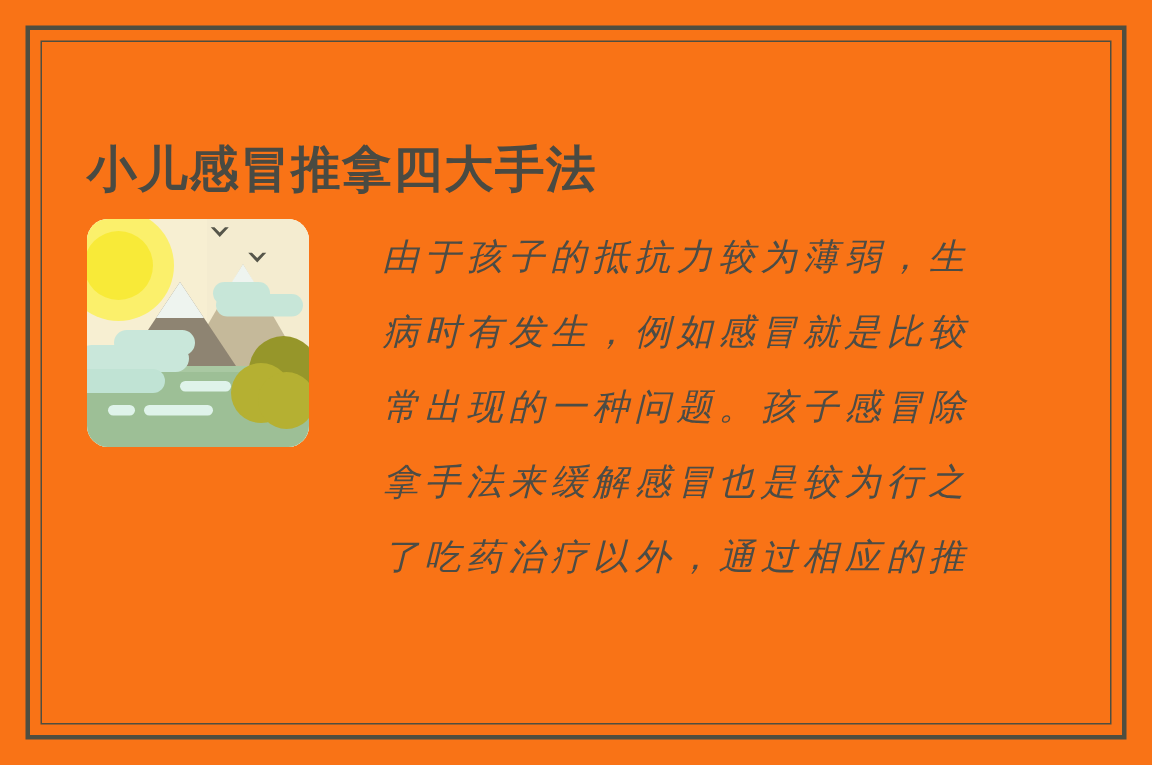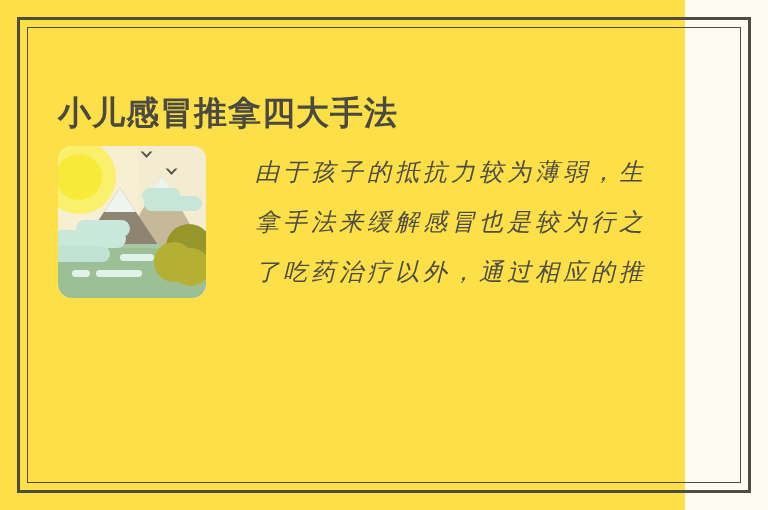--- a/index.html
+++ b/index.html
@@ -16,9 +16,9 @@
 
   #page {
     position: relative;
-    width: 685px;
+    width: 768px;
     height: 510px;
-    background: #fde047;
+    background: #f97316;
     box-sizing: border-box;
   }
 

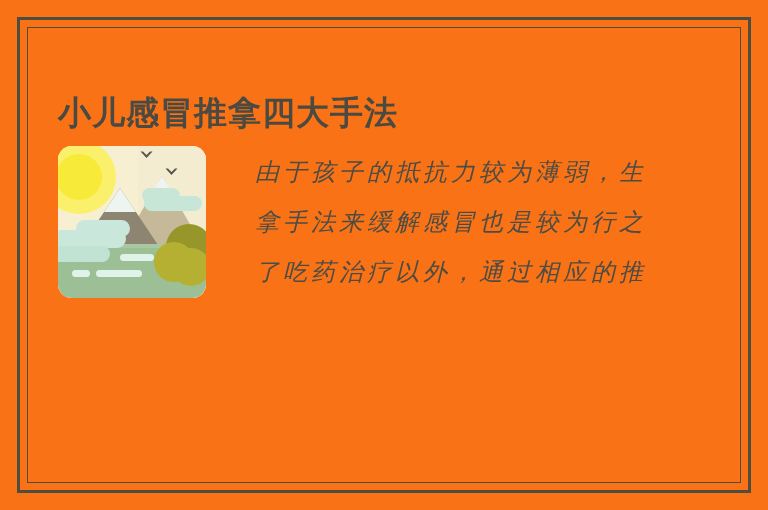--- a/index.html
+++ b/index.html
@@ -279,6 +279,7 @@
 
     <div class="body-copy">
       <div class="copy-line">由于孩子的抵抗力较为薄弱，生</div>
+      <div class="copy-line">病时有发生，例如感冒就是比较</div>
       <div class="copy-line">拿手法来缓解感冒也是较为行之</div>
       <div class="copy-line">了吃药治疗以外，通过相应的推</div>
     </div>

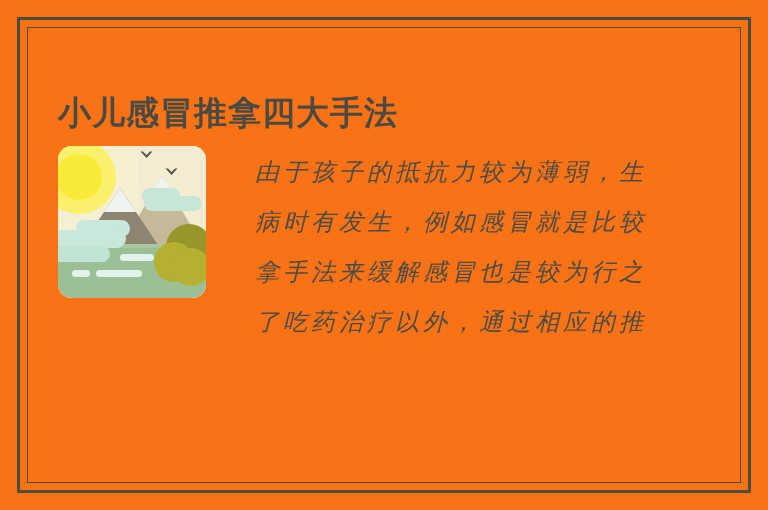--- a/index.html
+++ b/index.html
@@ -280,6 +280,7 @@
     <div class="body-copy">
       <div class="copy-line">由于孩子的抵抗力较为薄弱，生</div>
       <div class="copy-line">病时有发生，例如感冒就是比较</div>
+      <div class="copy-line">常出现的一种问题。孩子感冒除</div>
       <div class="copy-line">拿手法来缓解感冒也是较为行之</div>
       <div class="copy-line">了吃药治疗以外，通过相应的推</div>
     </div>

